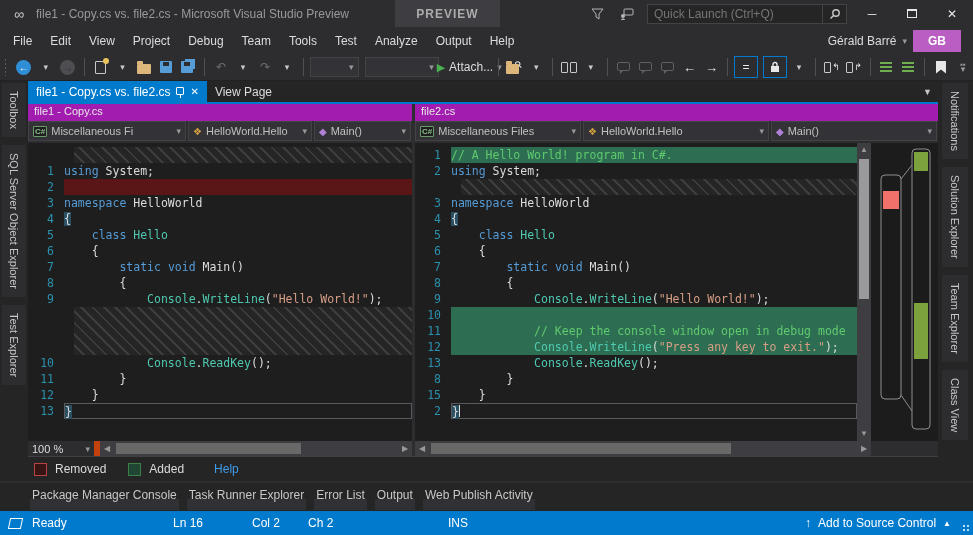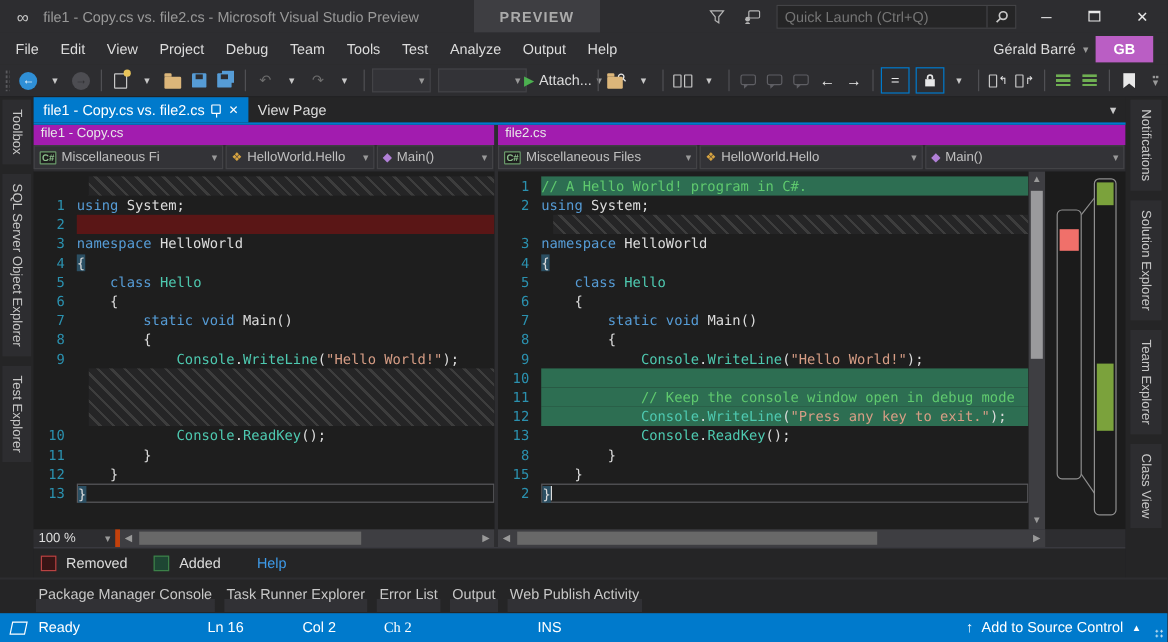--- a/index.html
+++ b/index.html
@@ -112,7 +112,7 @@
 
   .pane-bottom { height:15px; display:flex; background:#2D2D30; align-items:center; }
   .zoom-box { width:72px; height:15px; display:flex; align-items:center; justify-content:space-between; padding:0 4px;
-    background:#2D2D30; border-right:4px solid #c2410c; color:#DCDCDC; font-size:11px; }
+    background:#2D2D30; border-right:6px solid #c2410c; color:#DCDCDC; font-size:11px; }
   .h-scroll { flex:1; height:15px; background:#3E3E42; display:flex; align-items:center; }
   .h-scroll .arr { width:14px; text-align:center; color:#999; font-size:8px; }
   .h-thumb { height:11px; background:#686868; }

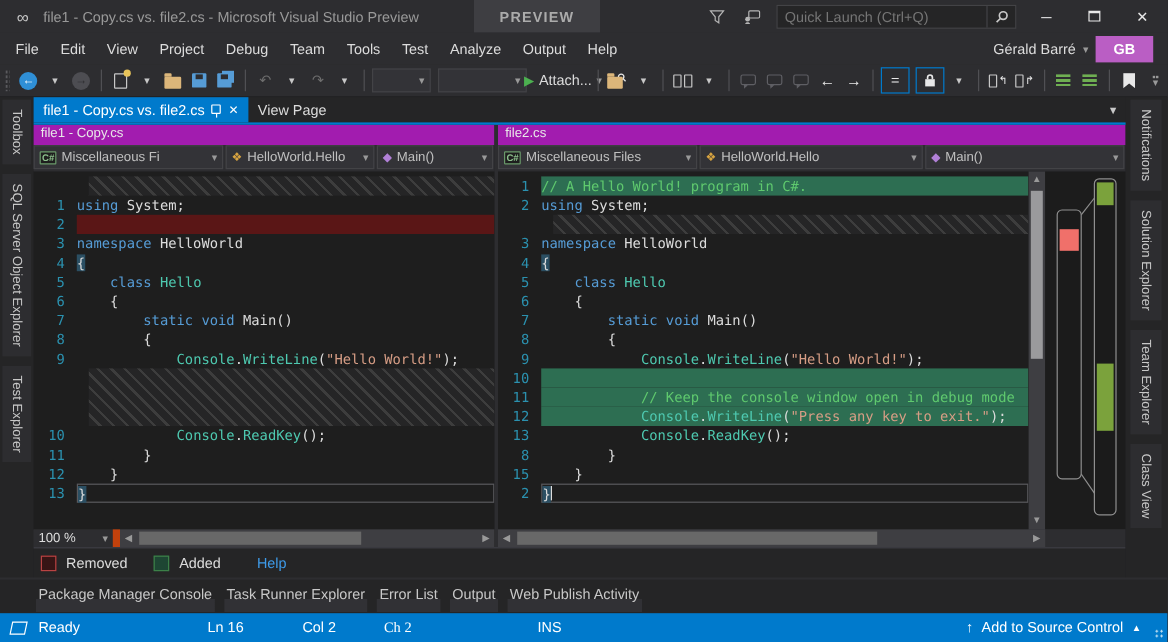--- a/index.html
+++ b/index.html
@@ -133,7 +133,7 @@
   .sb-icon { width:13px; height:11px; border:1px solid #fff; transform:skewX(-12deg); margin:0 10px 0 9px; }
   .sb-ready { width:130px; }
   .sb-ln { position:absolute; left:173px; } .sb-col { position:absolute; left:252px; }
-  .sb-ch { position:absolute; left:320px;font-family:Liberation Serif, serif; } .sb-ins { position:absolute; left:448px; }
+  .sb-ch { position:absolute; left:308px; } .sb-ins { position:absolute; left:448px; }
   .sb-right { margin-left:auto; display:flex; align-items:center; gap:7px; padding-right:22px; }
   .sb-up { font-size:12px; } .sb-tri { font-size:8px; }
   .grip-dots { position:absolute; right:3px; bottom:3px; width:8px; height:8px;

